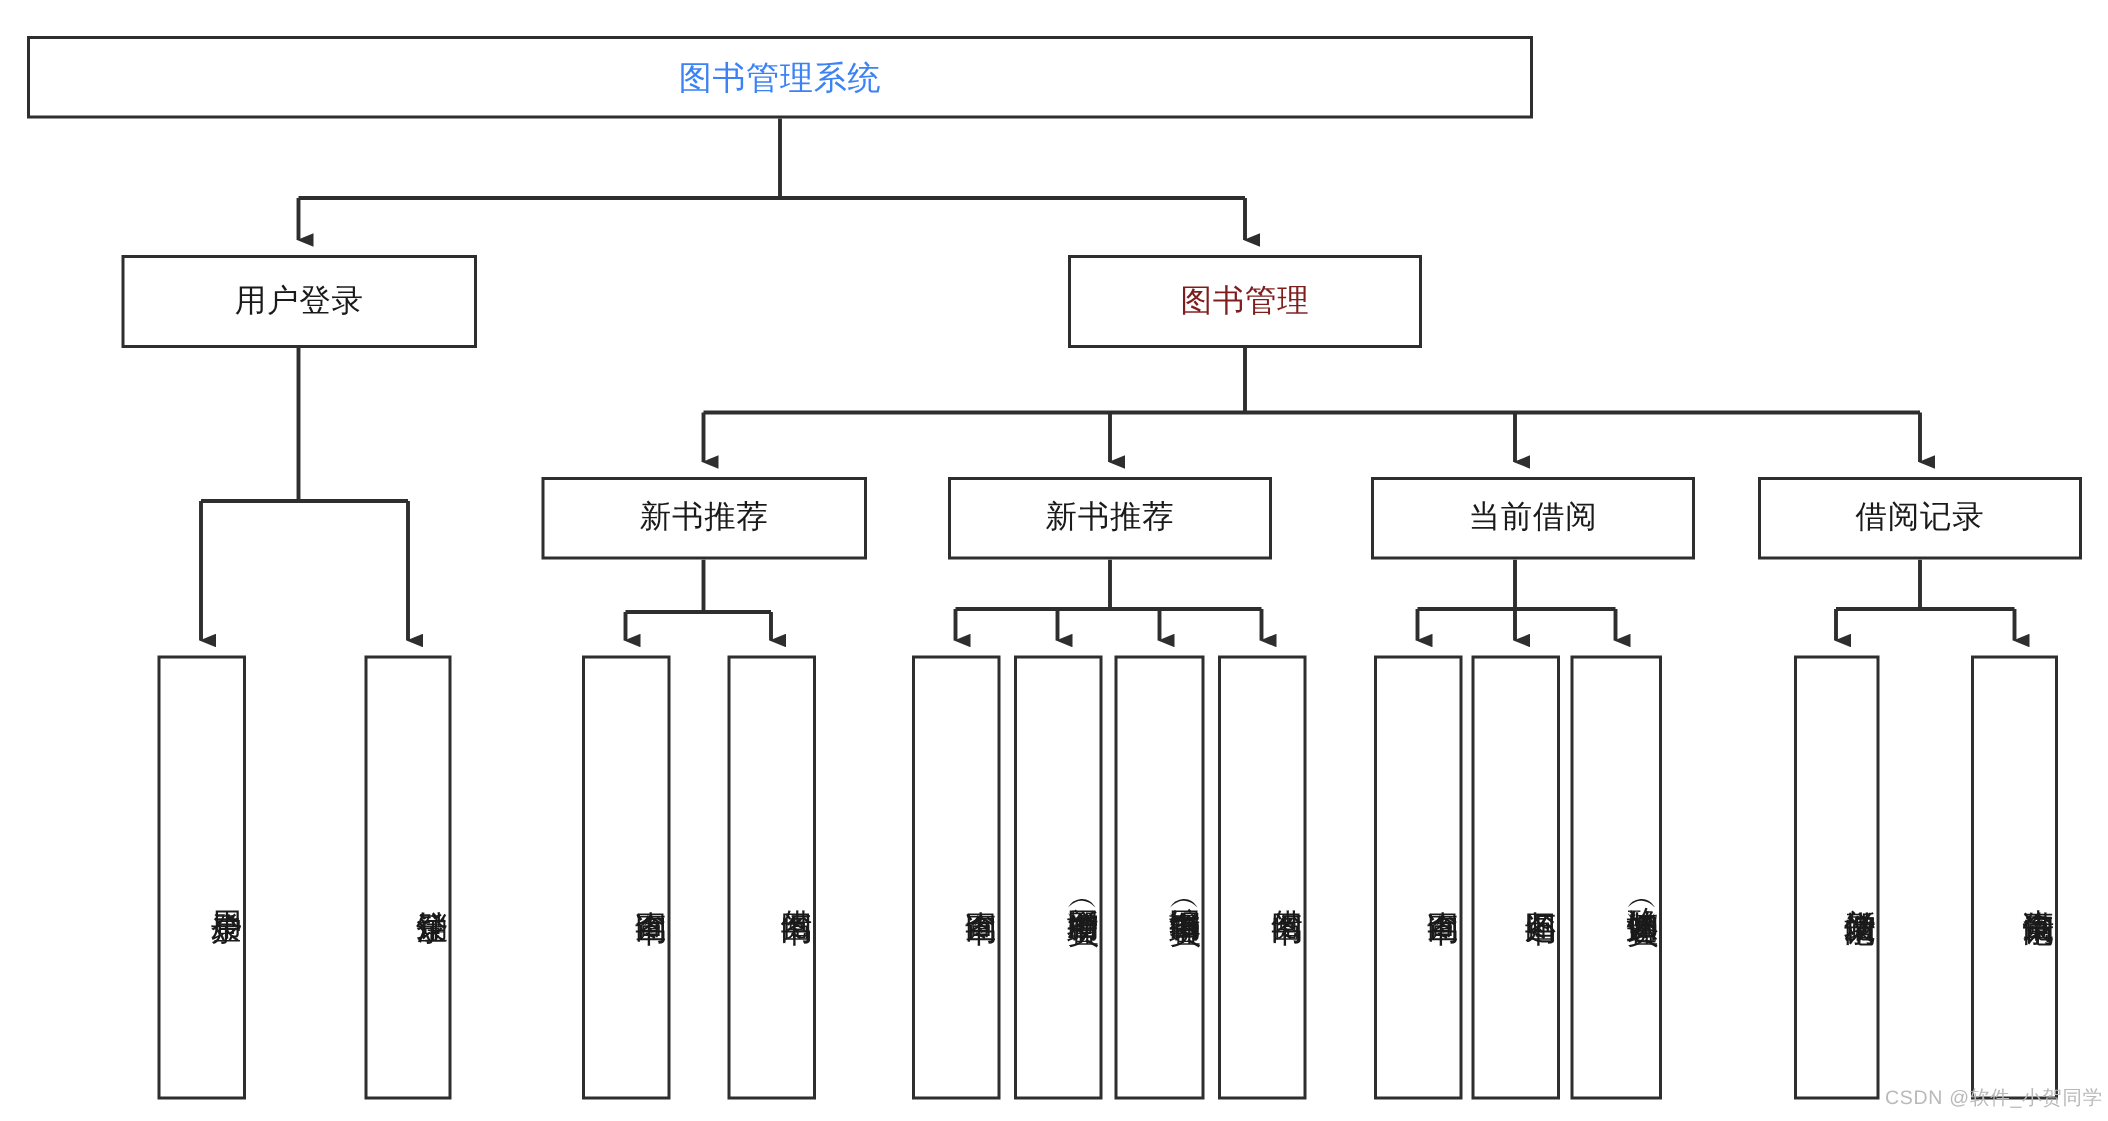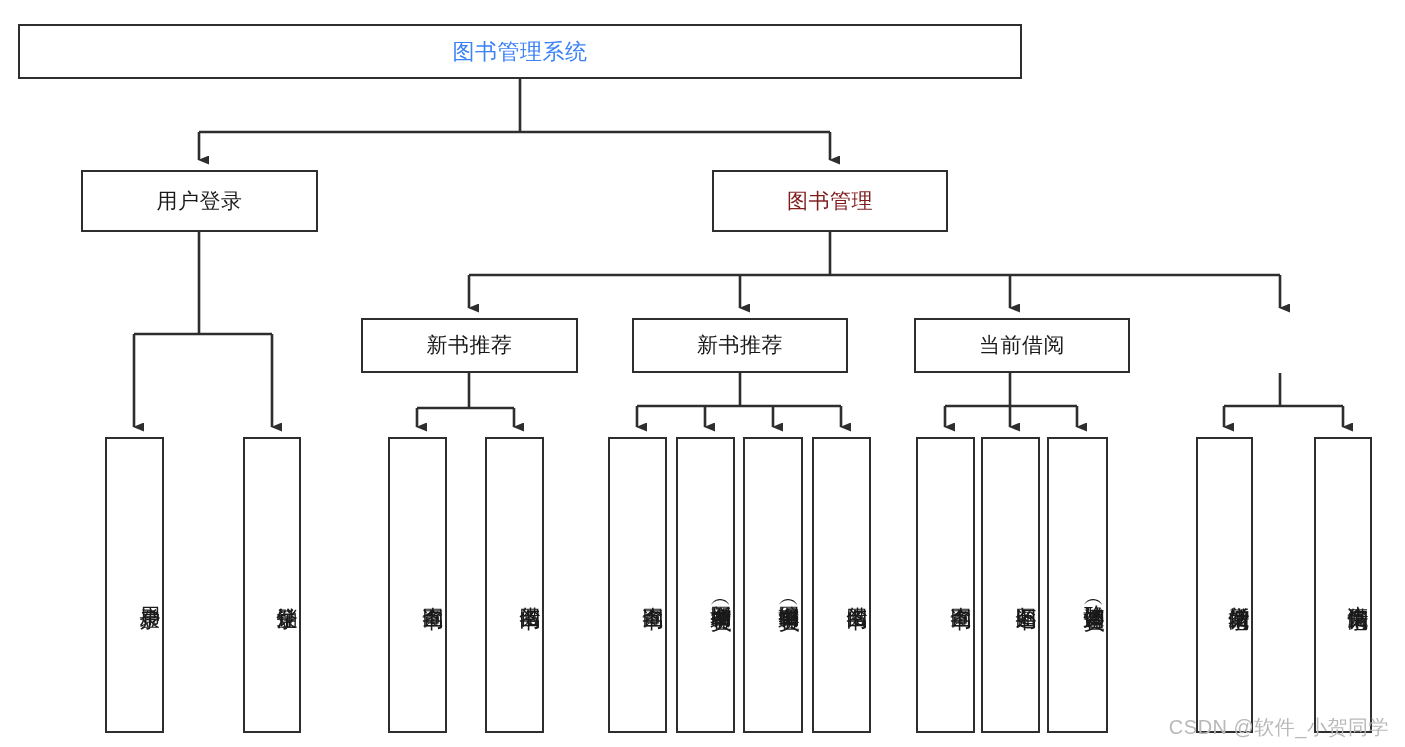--- a/index.html
+++ b/index.html
@@ -143,6 +143,9 @@
   <div class="node horiz" style="left: 902px; top: 318px; width: 216px; height: 55px; border-color: rgb(46, 46, 46); background: rgb(255, 255, 255); color: rgb(26, 26, 26); margin-left: 12px;">
     <span>当前借阅</span>
   </div>
+  <div class="node horiz" style="left: 1172px; top: 318px; width: 216px; height: 55px; border-color: rgb(46, 46, 46); background: rgb(255, 255, 255); color: rgb(26, 26, 26);">
+    <span>借阅记录</span>
+  </div>
 
   <div class="node vert" style="left: 105px; top: 437px; width: 59px; height: 296px; border-color: rgb(46, 46, 46); background: rgb(255, 255, 255); color: rgb(26, 26, 26);">
     <span class="vtext">用户登录</span>

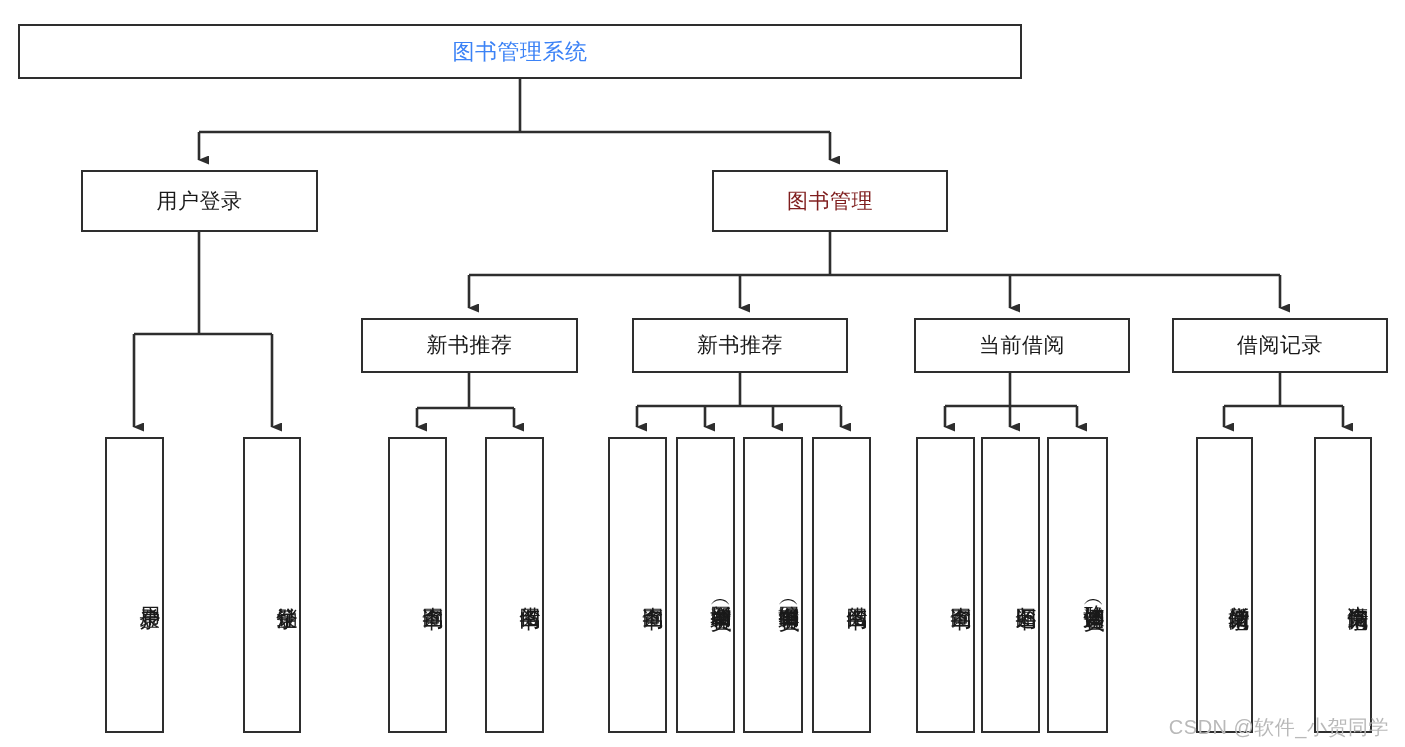--- a/index.html
+++ b/index.html
@@ -60,9 +60,9 @@
   }
   .watermark {
     position: absolute;
-    right: 16px;
+    right: 3px;
     bottom: 6px;
-    font-size: 20px;
+    font-size: 13px;
     color: #b9b9b9;
     white-space: nowrap;
     letter-spacing: 0.5px;

